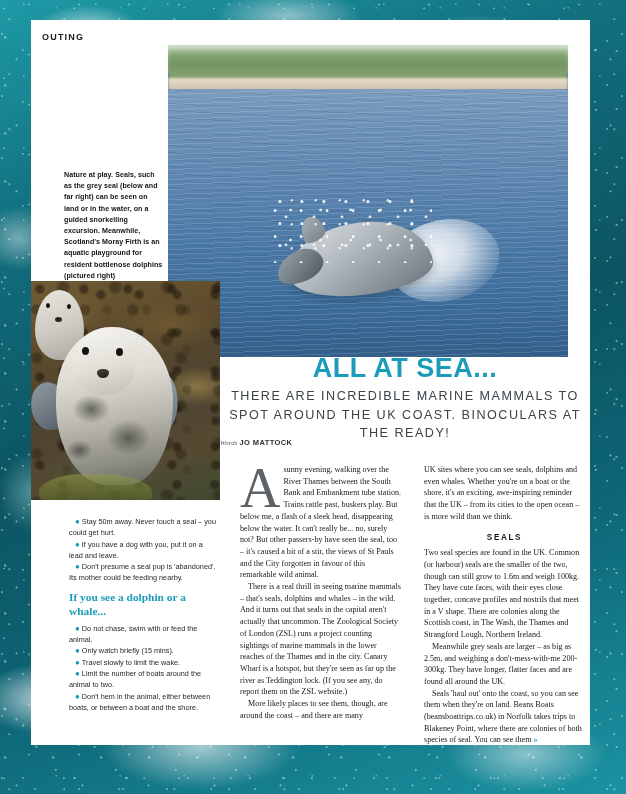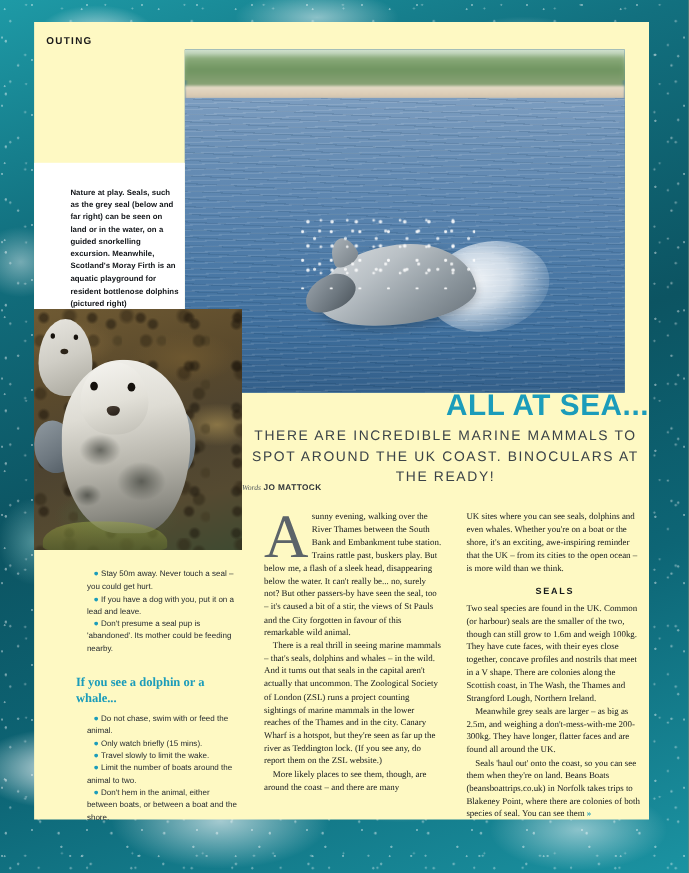--- a/index.html
+++ b/index.html
@@ -64,7 +64,7 @@
     top: 20px;
     width: 559px;
     height: 725px;
-    background: #fef9c3;
+    background: #ffffff;
   }
 
   .kicker {

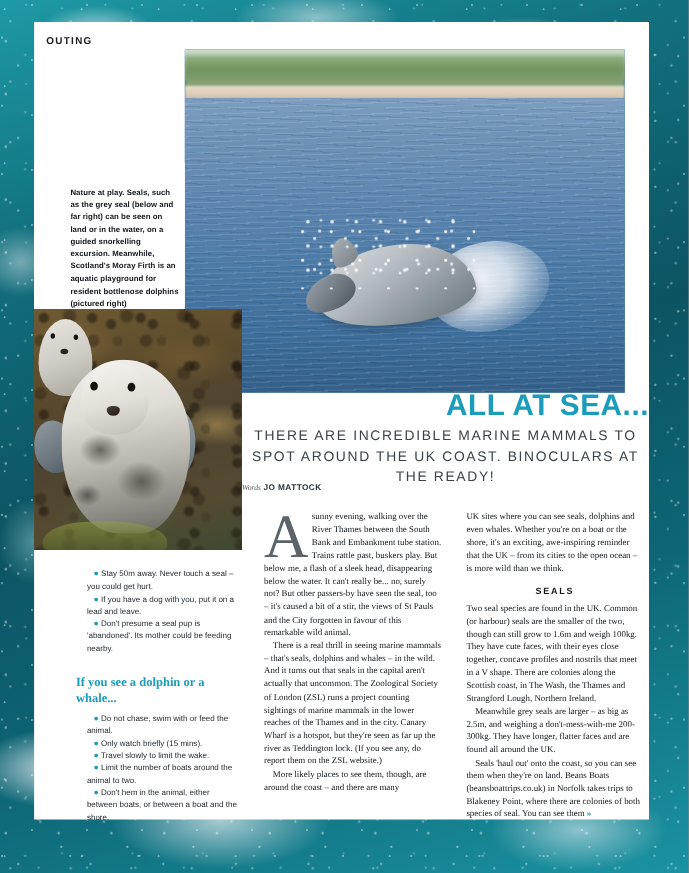--- a/index.html
+++ b/index.html
@@ -323,7 +323,7 @@
     left: 189px;
     top: 333px;
     width: 370px;
-    text-align: right;
+    text-align: center;
     font-size: 27px;
     font-weight: bold;
     letter-spacing: 0.5px;

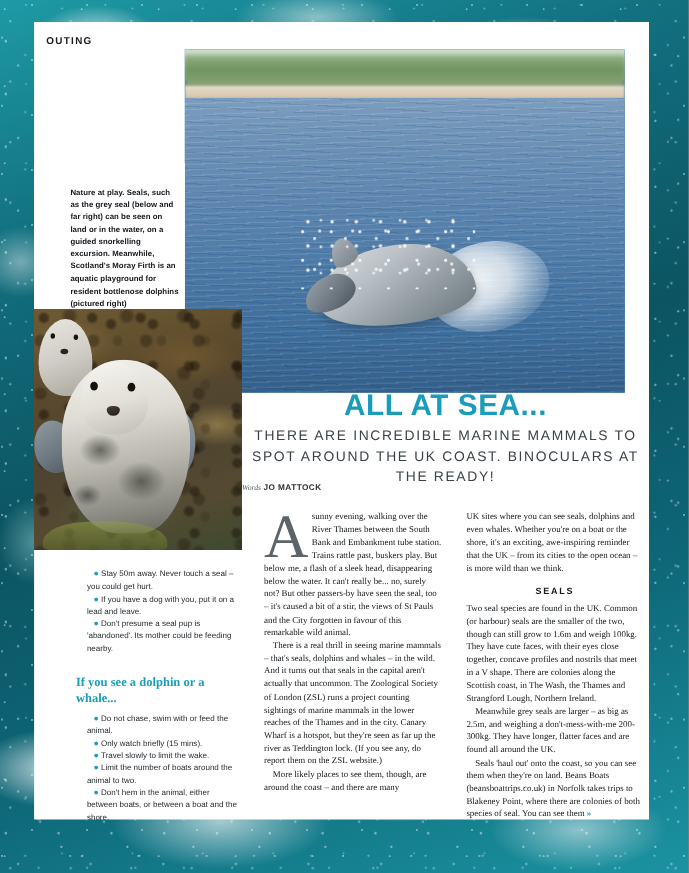--- a/index.html
+++ b/index.html
@@ -390,7 +390,6 @@
     margin-bottom: 0px;
     text-indent: 0;
     padding-left: 0;
-    margin-left: 10px;
   }
   .tips-list li .bullet {
     color: #1b9cba;

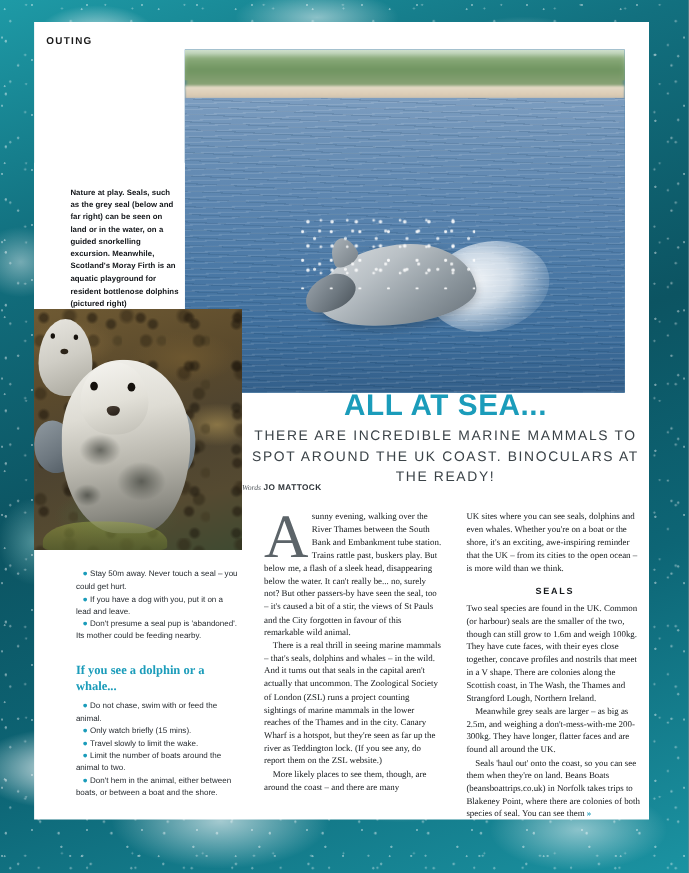--- a/index.html
+++ b/index.html
@@ -376,7 +376,7 @@
     margin-bottom: 5px;
   }
   .tips-heading.second {
-    margin-top: 19px;
+    margin-top: 6px;
   }
   .tips-list {
     list-style: none;

